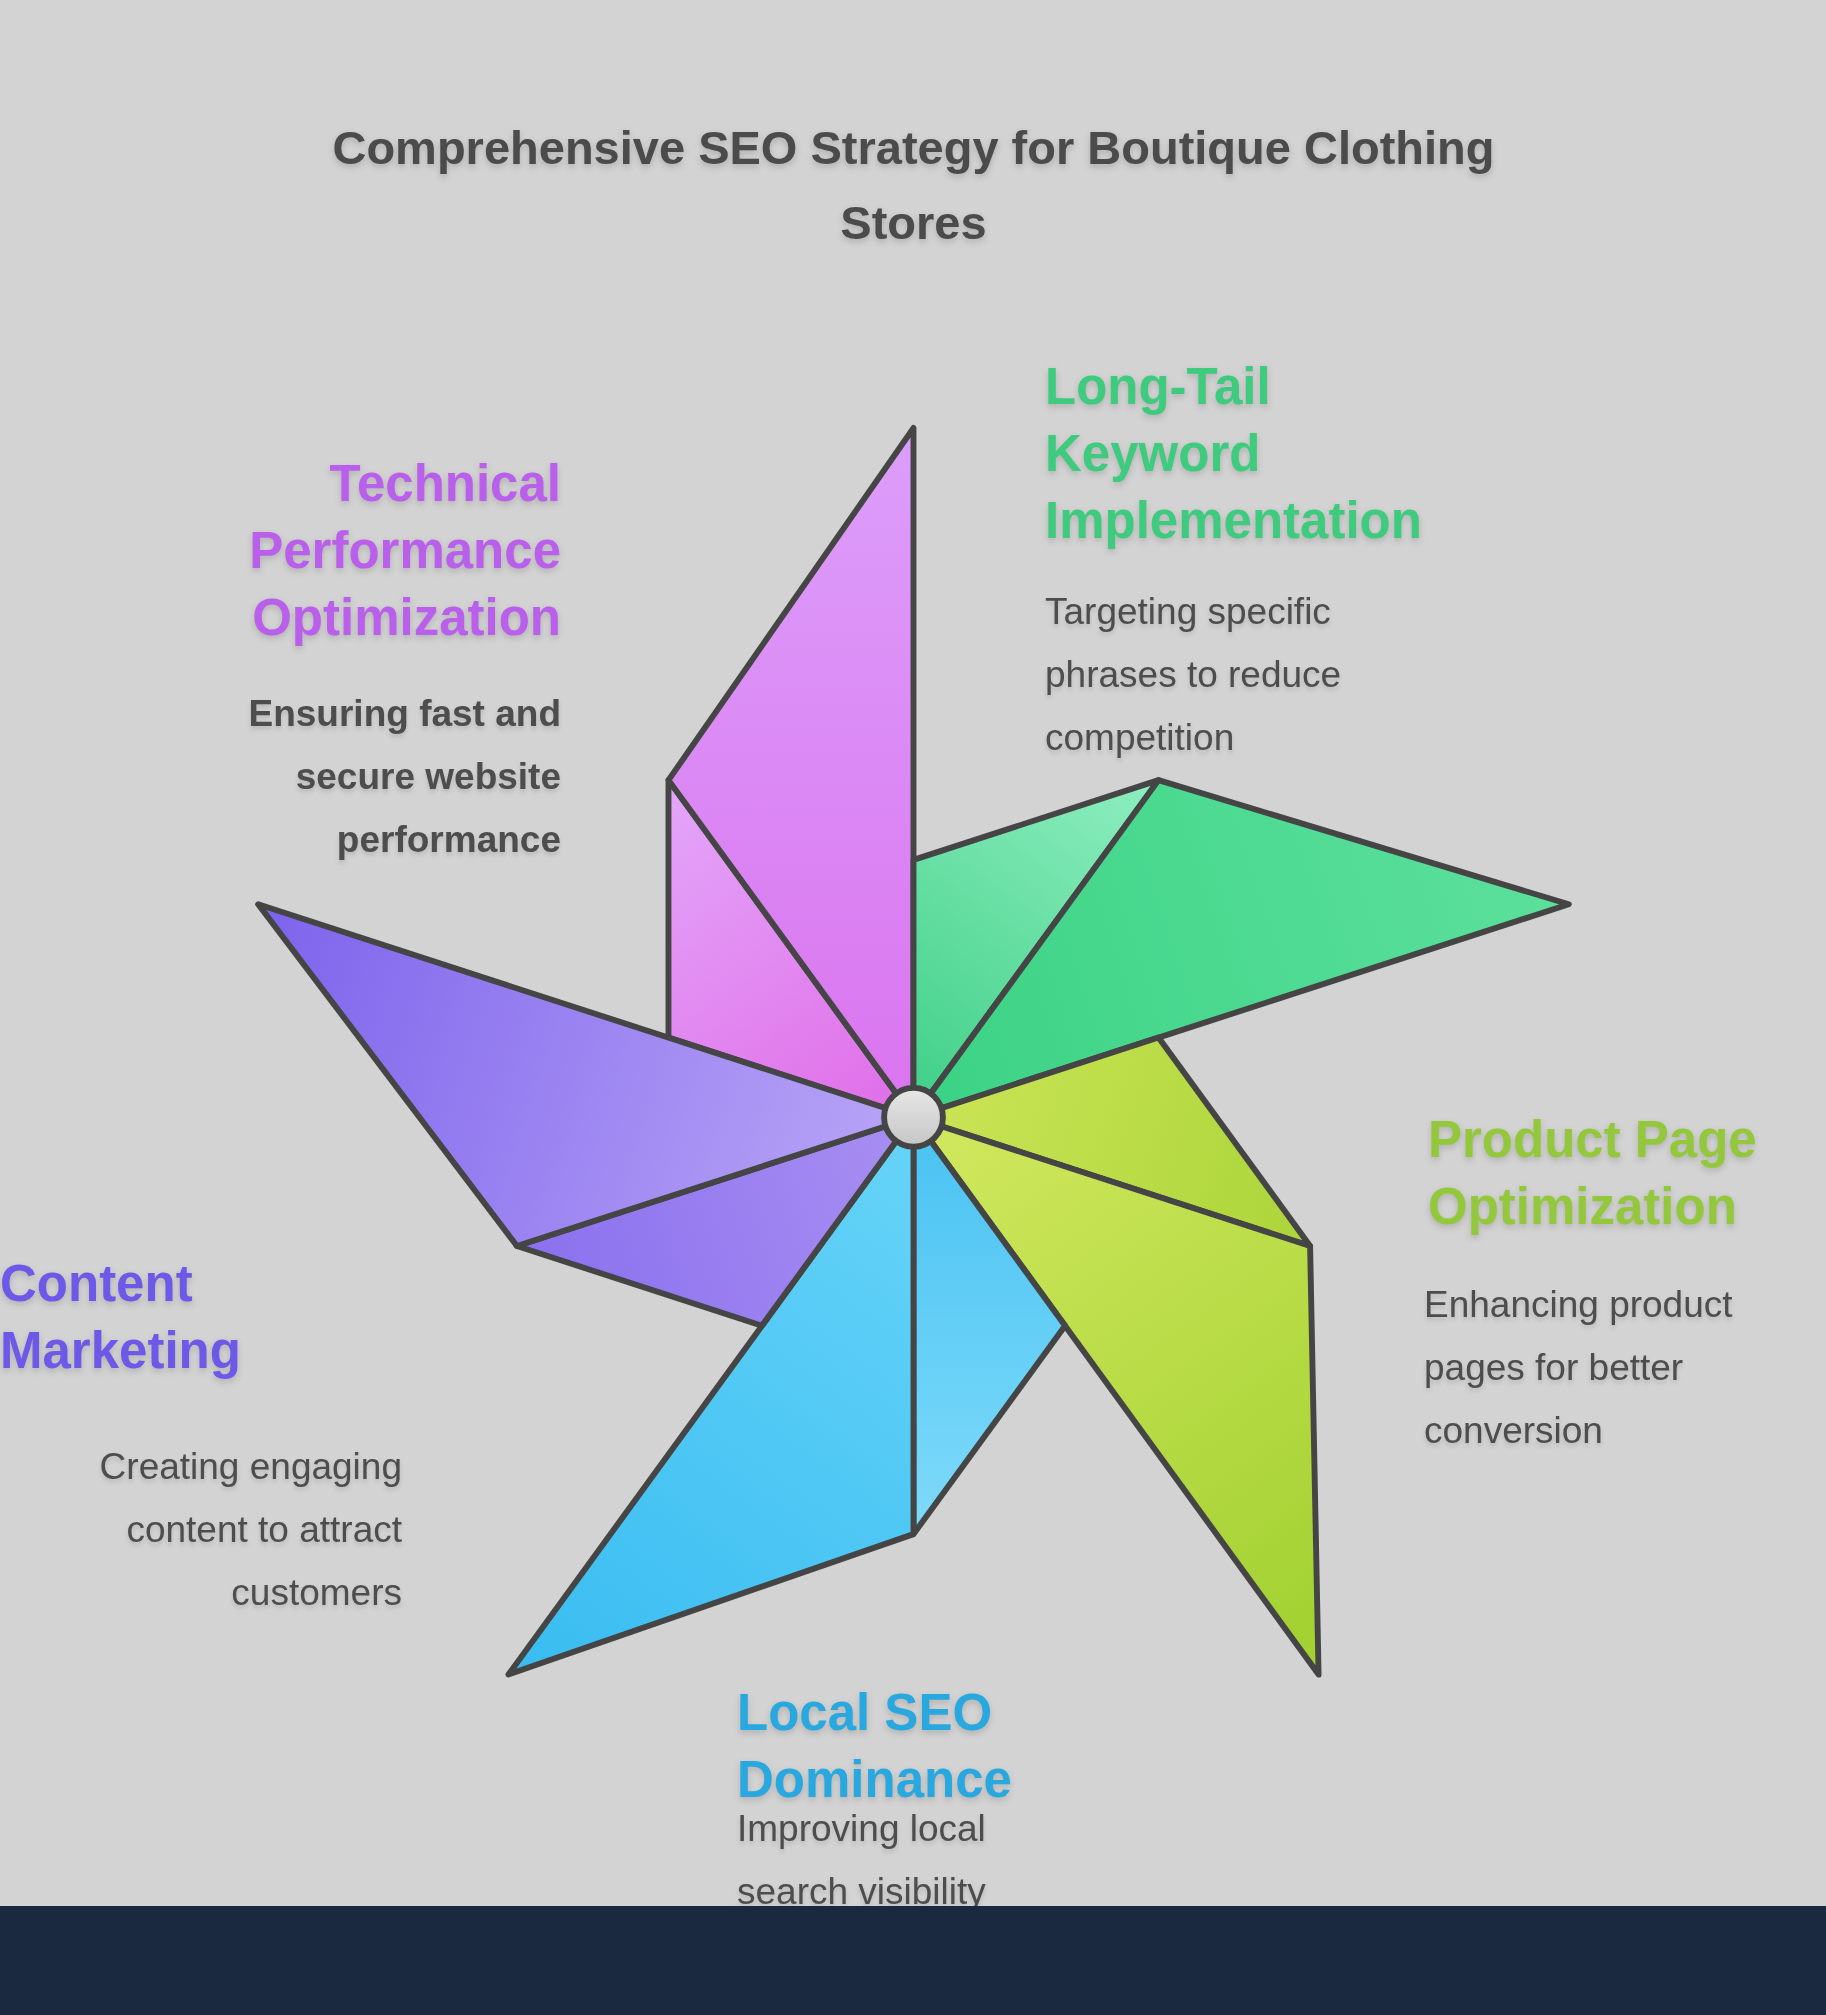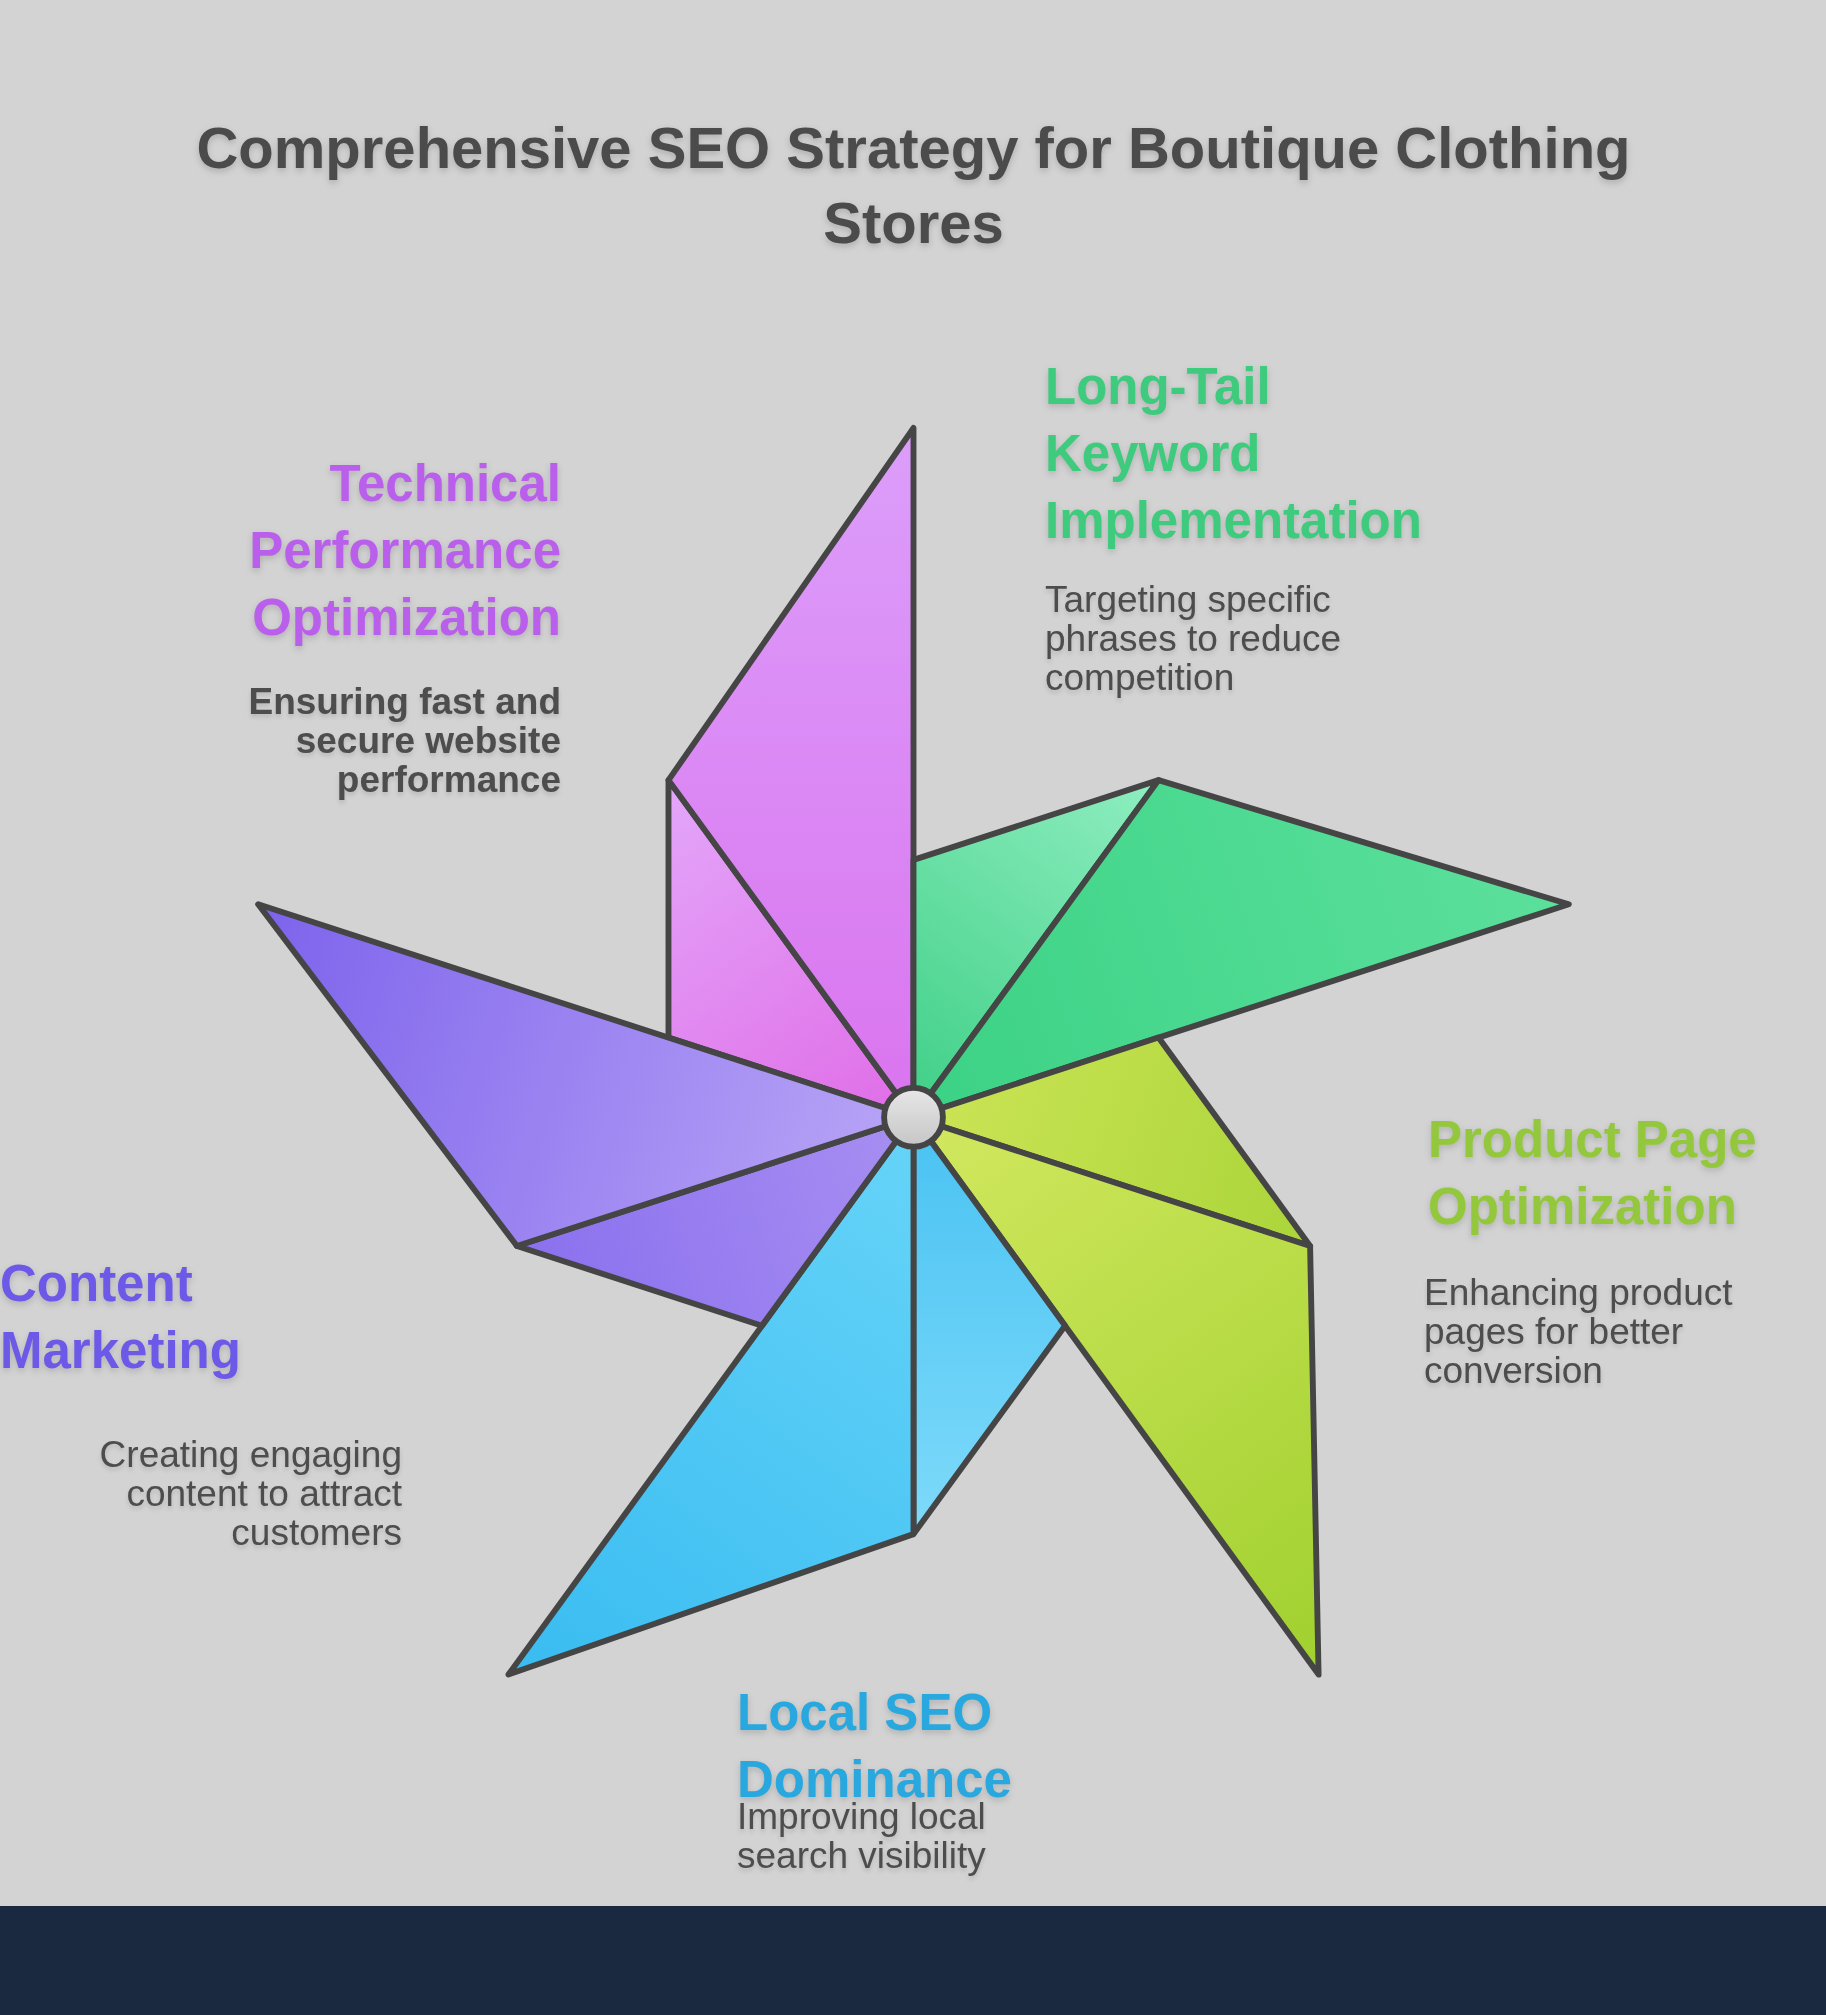--- a/index.html
+++ b/index.html
@@ -21,7 +21,7 @@
     left:0; top:110px;
     width:1827px;
     text-align:center;
-    font-size:58px;
+    font-size:47px;
     font-weight:bold;
     line-height:75px;
     white-space:pre-line;

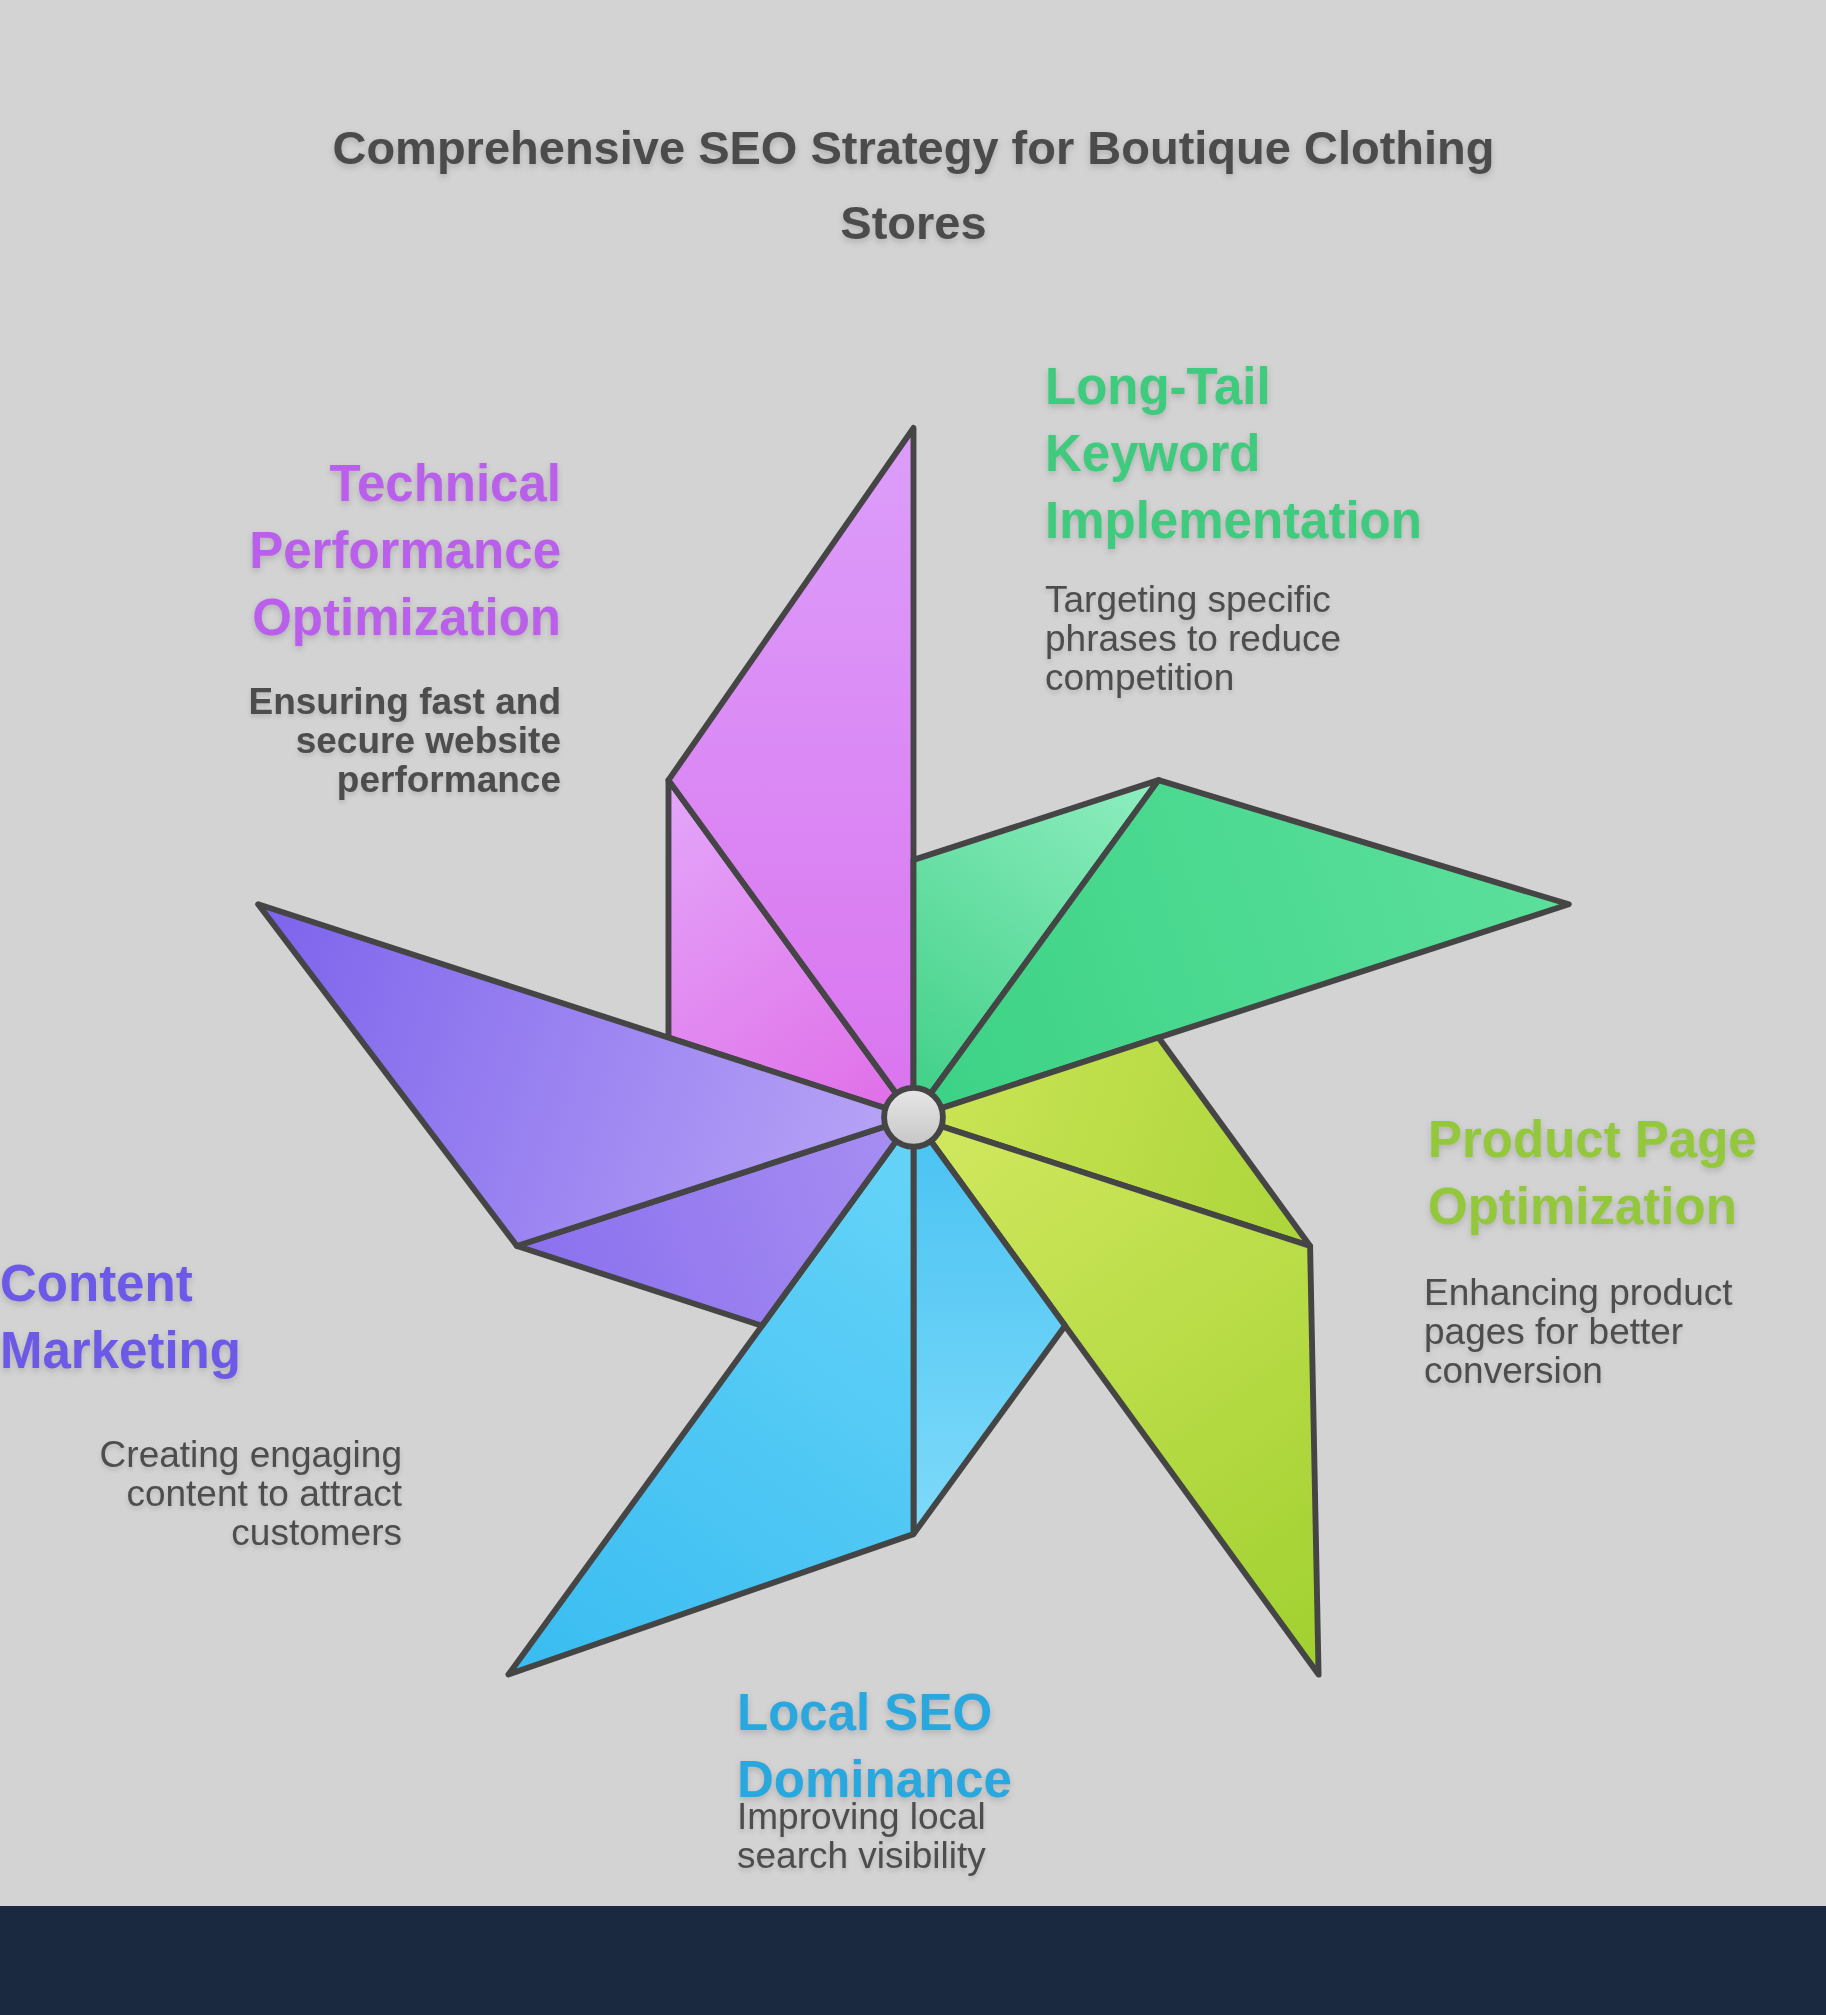--- a/index.html
+++ b/index.html
@@ -39,7 +39,7 @@
   .desc{
     position:absolute;
     font-size:37px;
-    line-height:39px;
+    line-height:63px;
     white-space:pre-line;
     color:#4d4d4d;
     text-shadow:0 2.6px 4.6px rgba(90,90,90,0.22);

